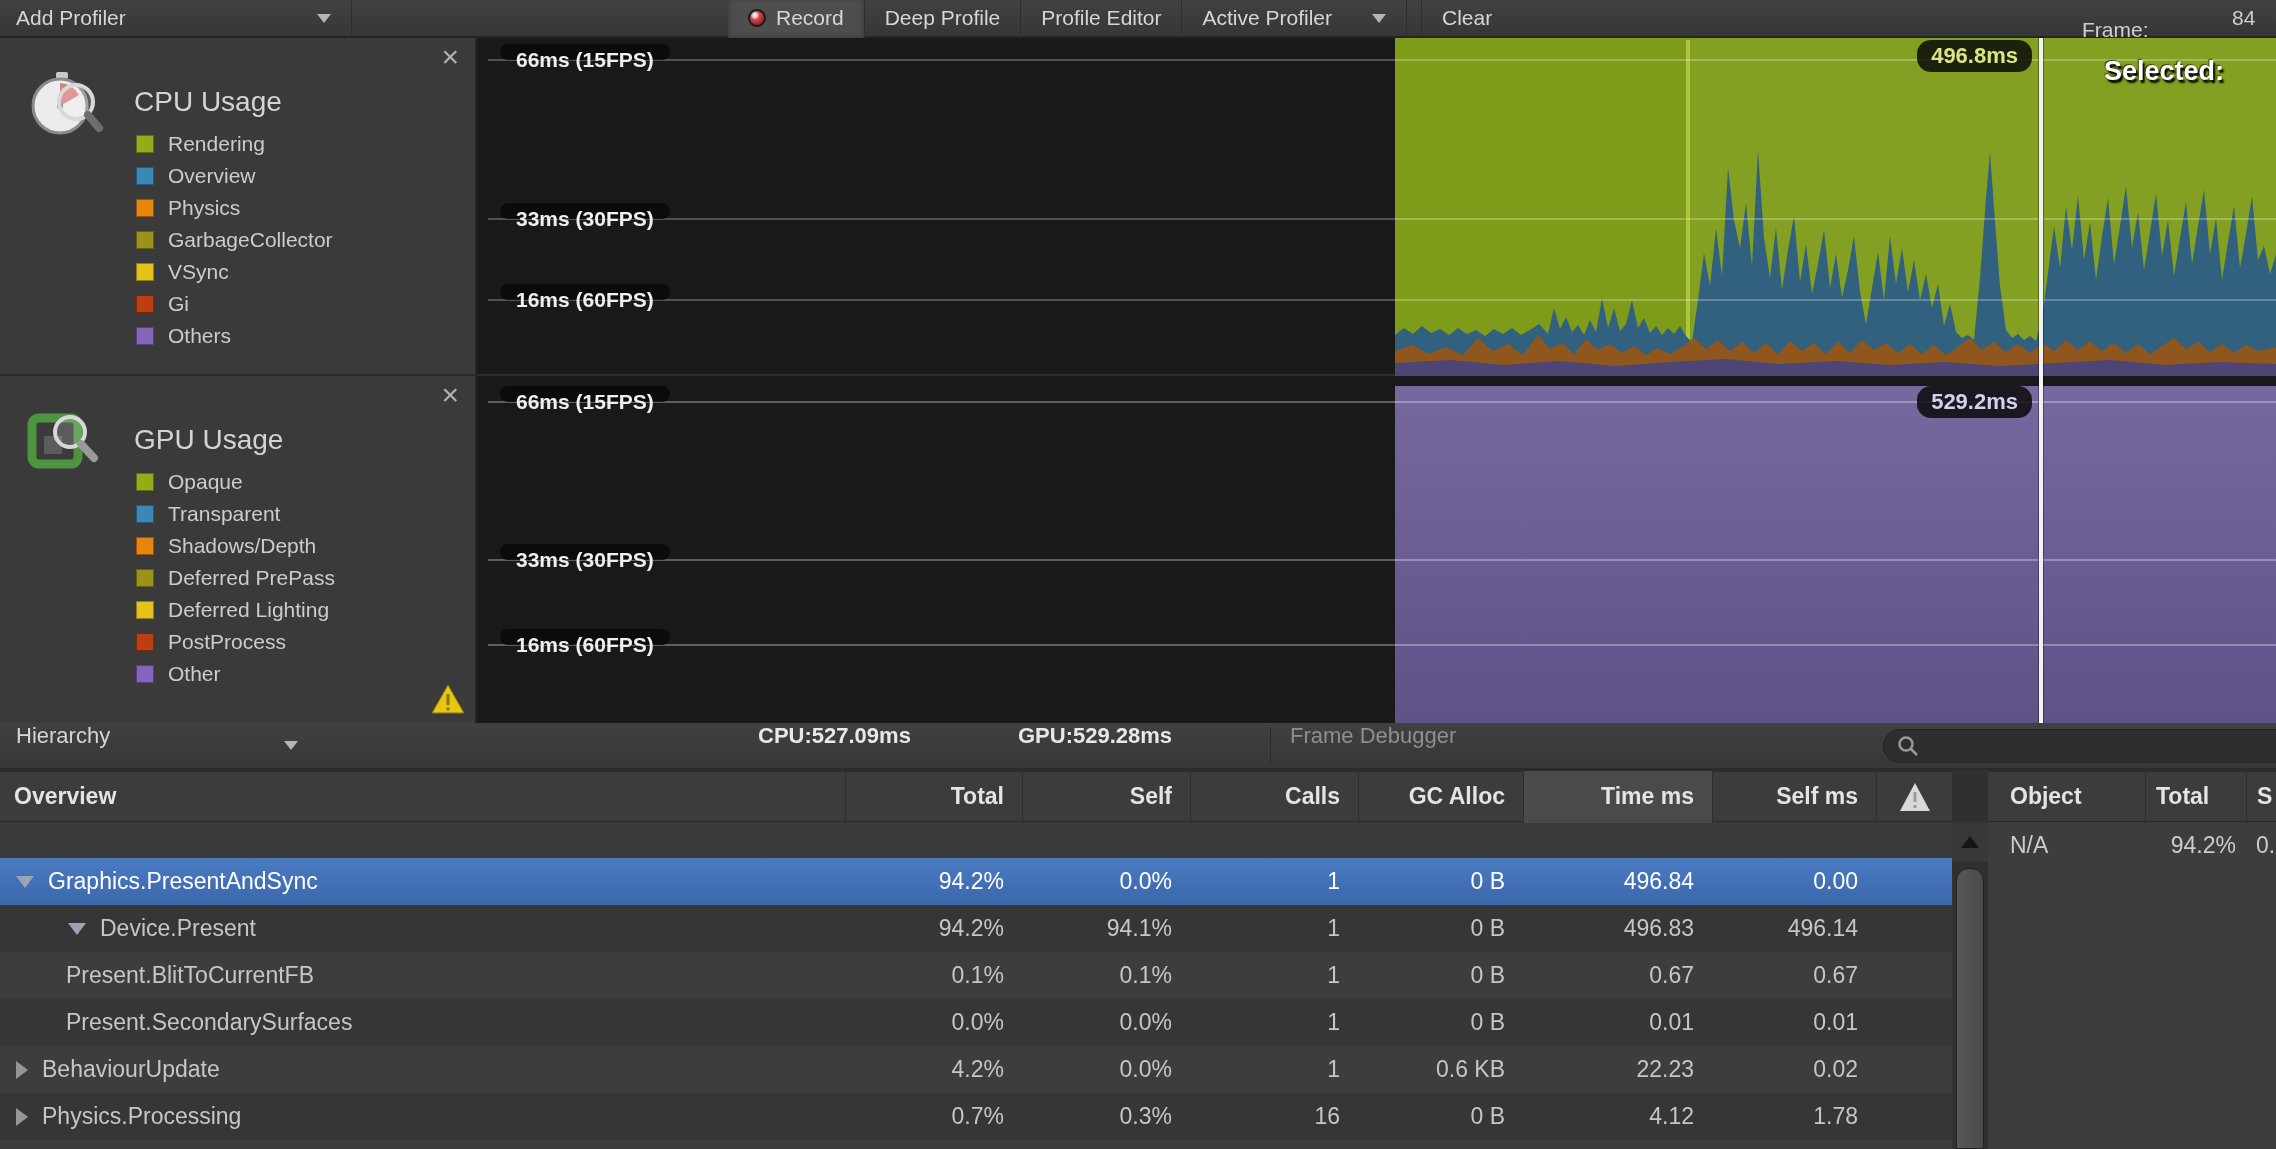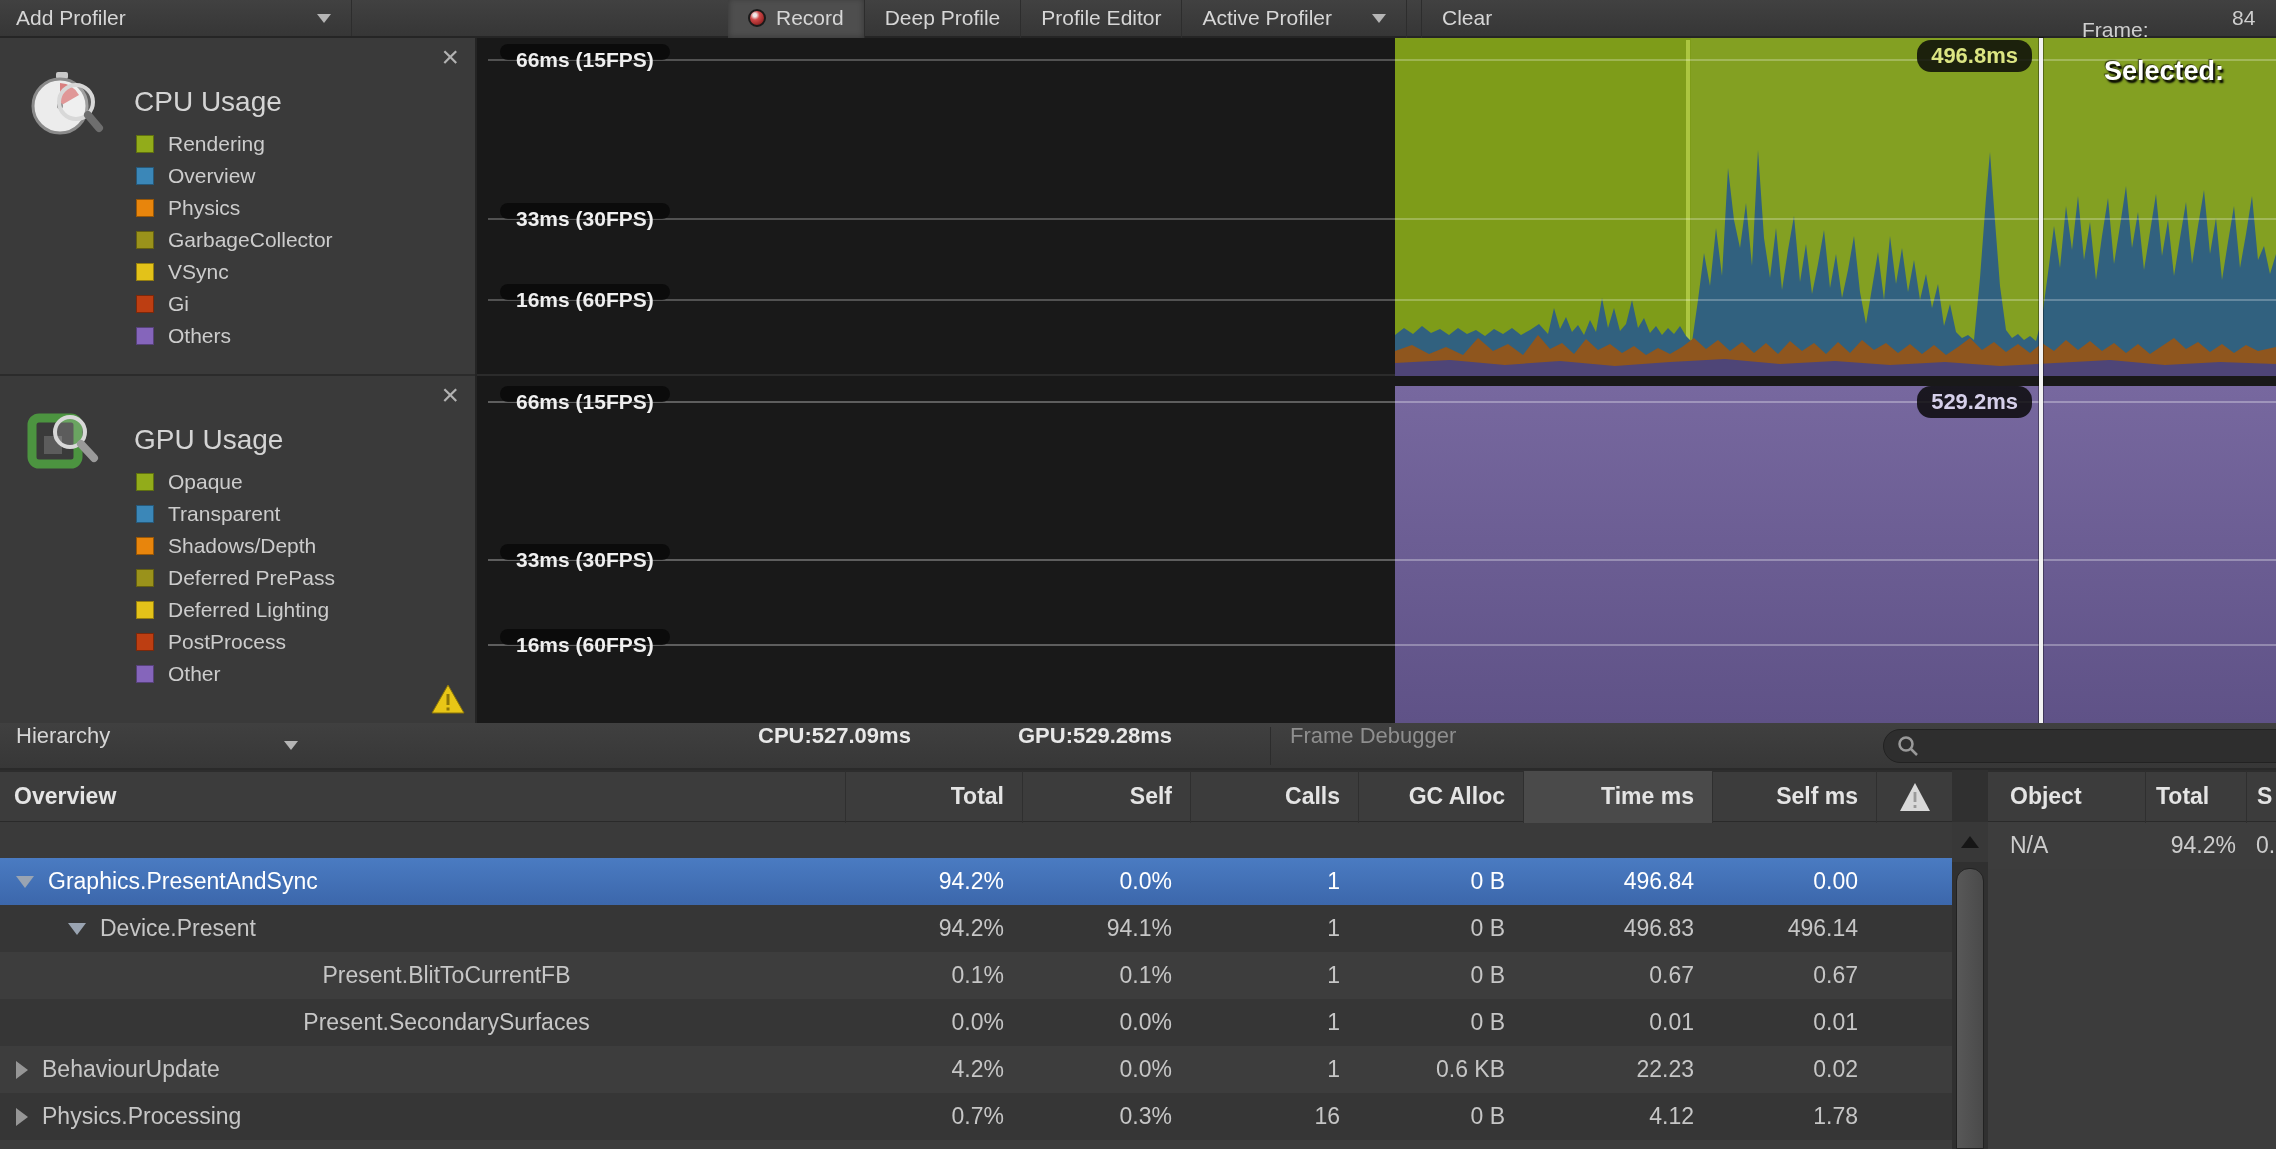--- a/index.html
+++ b/index.html
@@ -92,7 +92,7 @@
   .exp { width:0; height:0; display:inline-block; margin-right:14px; flex:none; }
   .exp.open { border-left:9px solid transparent; border-right:9px solid transparent; border-top:12px solid #9aa4b2; }
   .exp.closed { border-top:9px solid transparent; border-bottom:9px solid transparent; border-left:12px solid #969696; }
-  .ind0 { padding-left:16px; } .ind1 { padding-left:68px; } .ind2 { padding-left:66px;justify-content:center; } .ind0b { padding-left:56px;margin-top:47px; }
+  .ind0 { padding-left:16px; } .ind1 { padding-left:68px; } .ind2 { padding-left:66px; } .ind0b { padding-left:56px;margin-top:47px; }
   
   .vscroll { position:absolute; left:1952px; top:0; width:36px; height:379px; background:#303030; }
   .vscroll .btn { position:absolute; left:0; top:52px; width:36px; height:40px; background:#383838;

